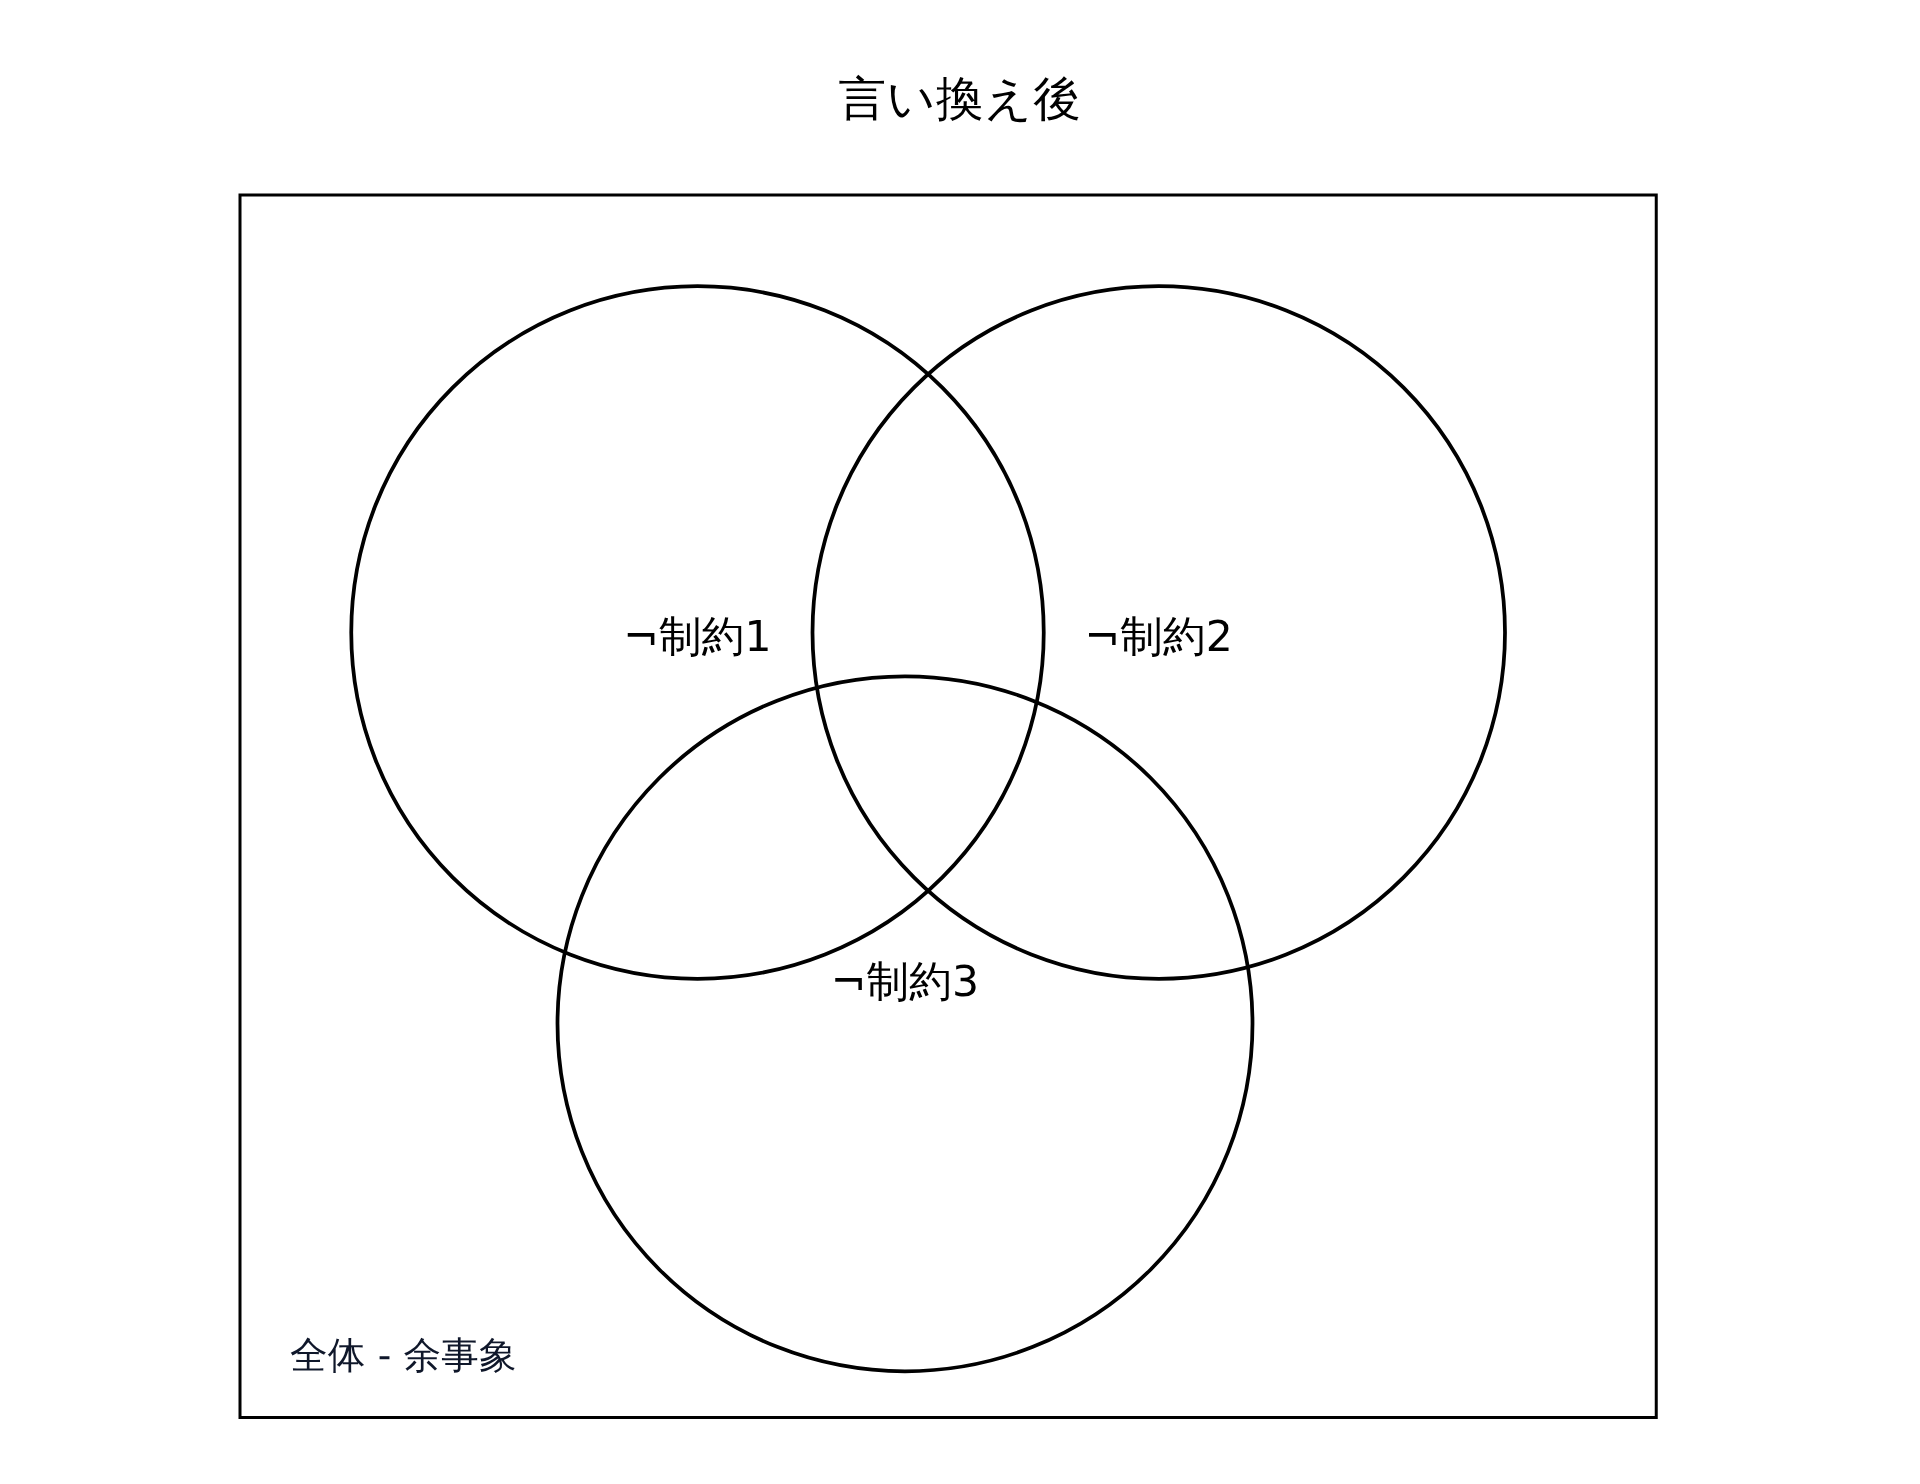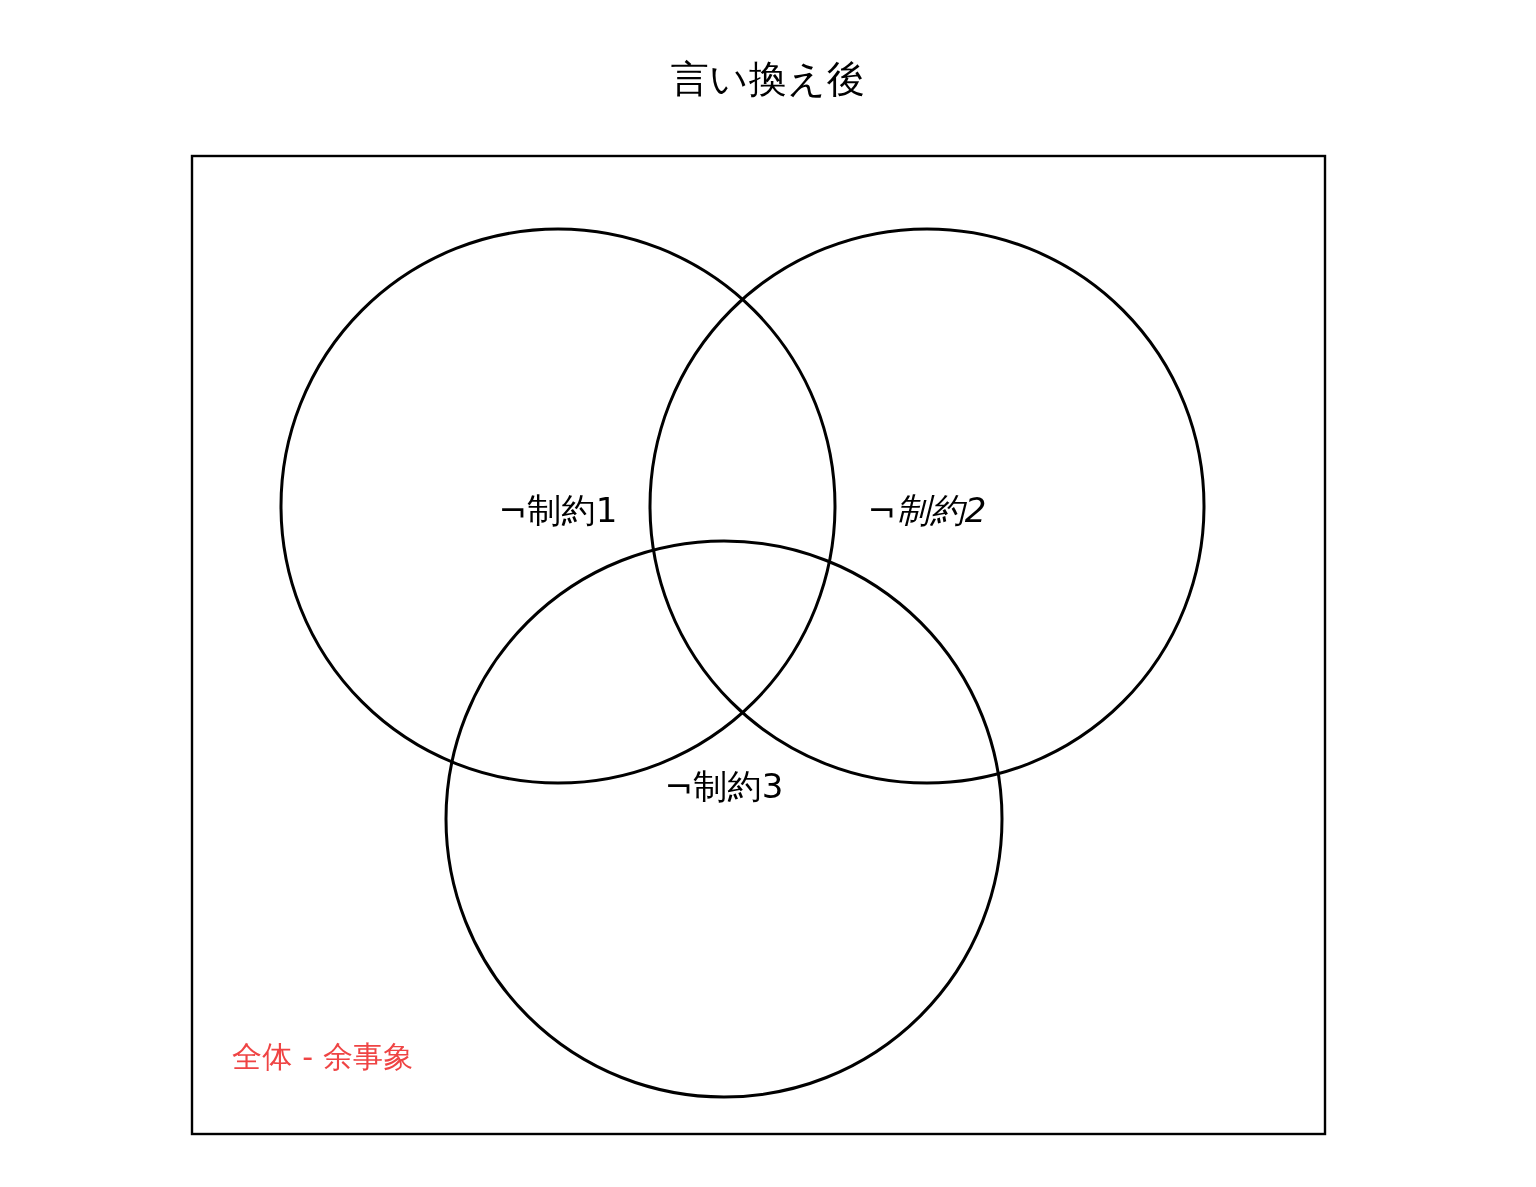--- a/index.html
+++ b/index.html
@@ -86,7 +86,7 @@
 
   <div class="venn-label" id="label-set-1" style="left: 558px; top: 510px;">¬制約1</div>
 
-  <div class="venn-label" id="label-set-2" style="left: 927px; top: 510px; font-style: italic;">¬制約2</div>
+  <div class="venn-label" id="label-set-2" style="left: 927px; top: 510px;">¬制約2</div>
 
   <div class="venn-label" id="label-set-3" style="left: 724px; top: 786px;">¬制約3</div>
 

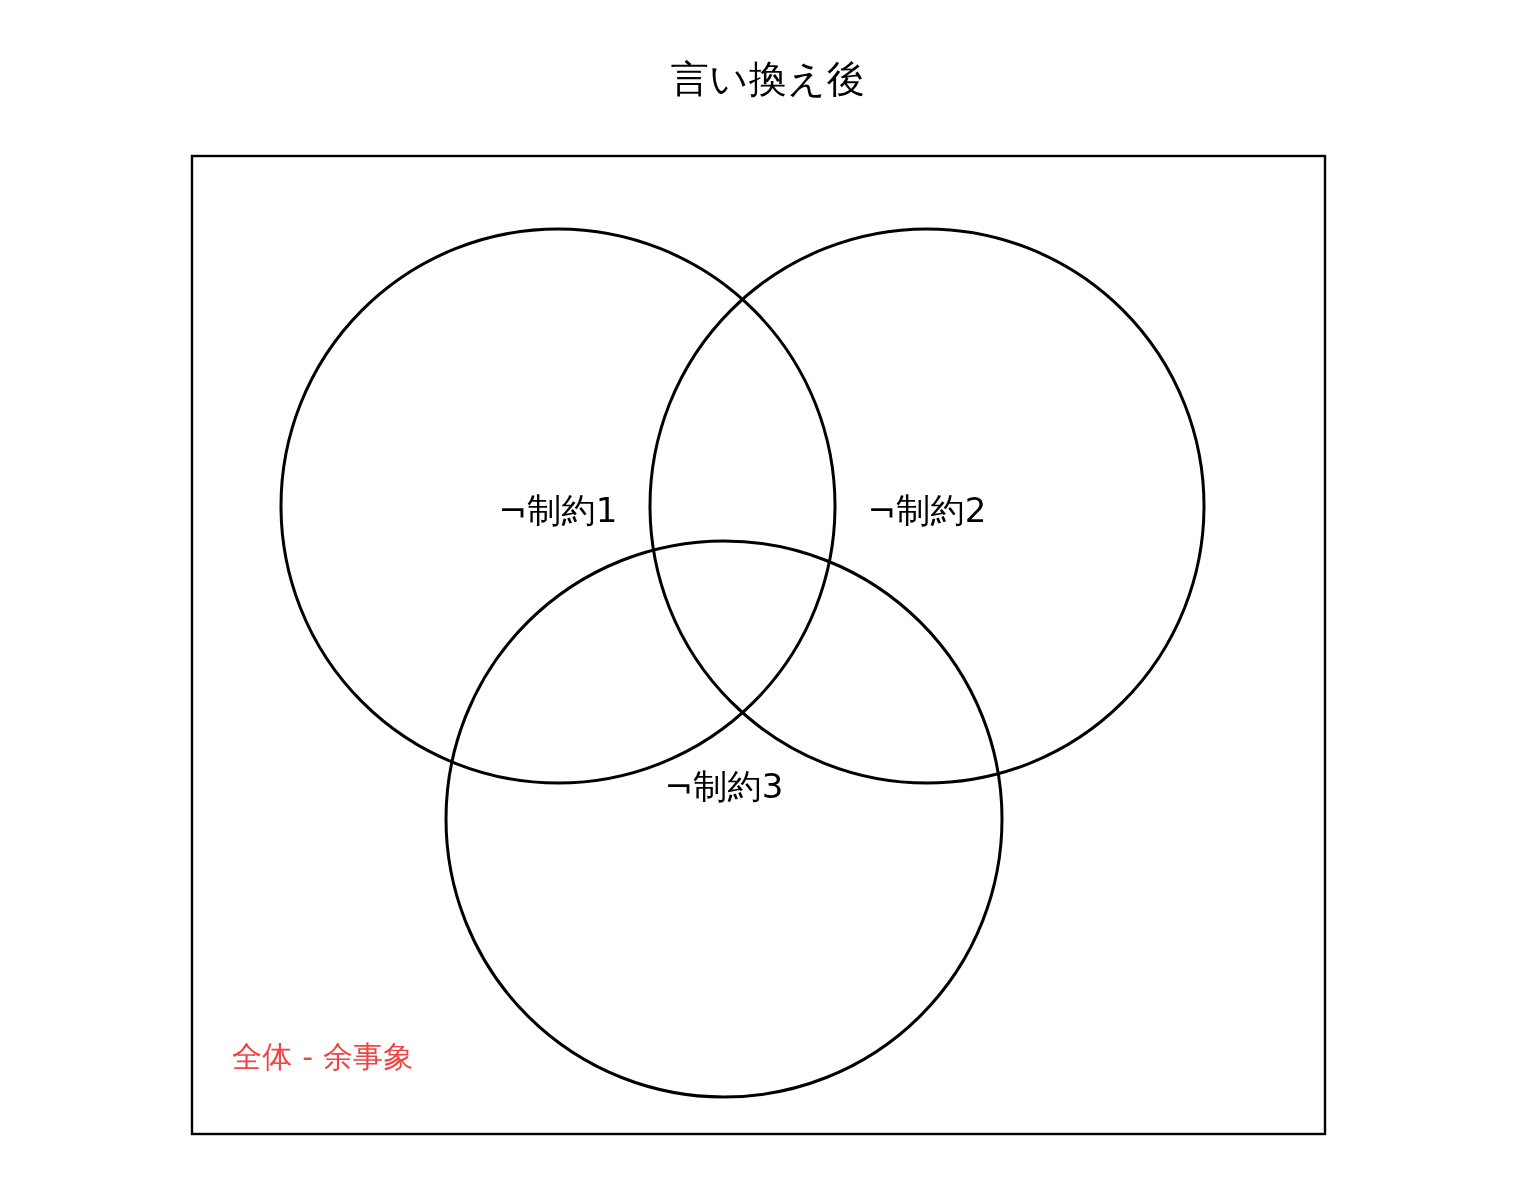--- a/index.html
+++ b/index.html
@@ -61,9 +61,10 @@
     position: absolute;
     font-size: 30px;
     line-height: 1;
-    color: #ef4444;
+    color: #0f172a;
     white-space: nowrap;
     letter-spacing: 0.2px;
+    margin-top: 28px;
   }
 </style>
 </head>

